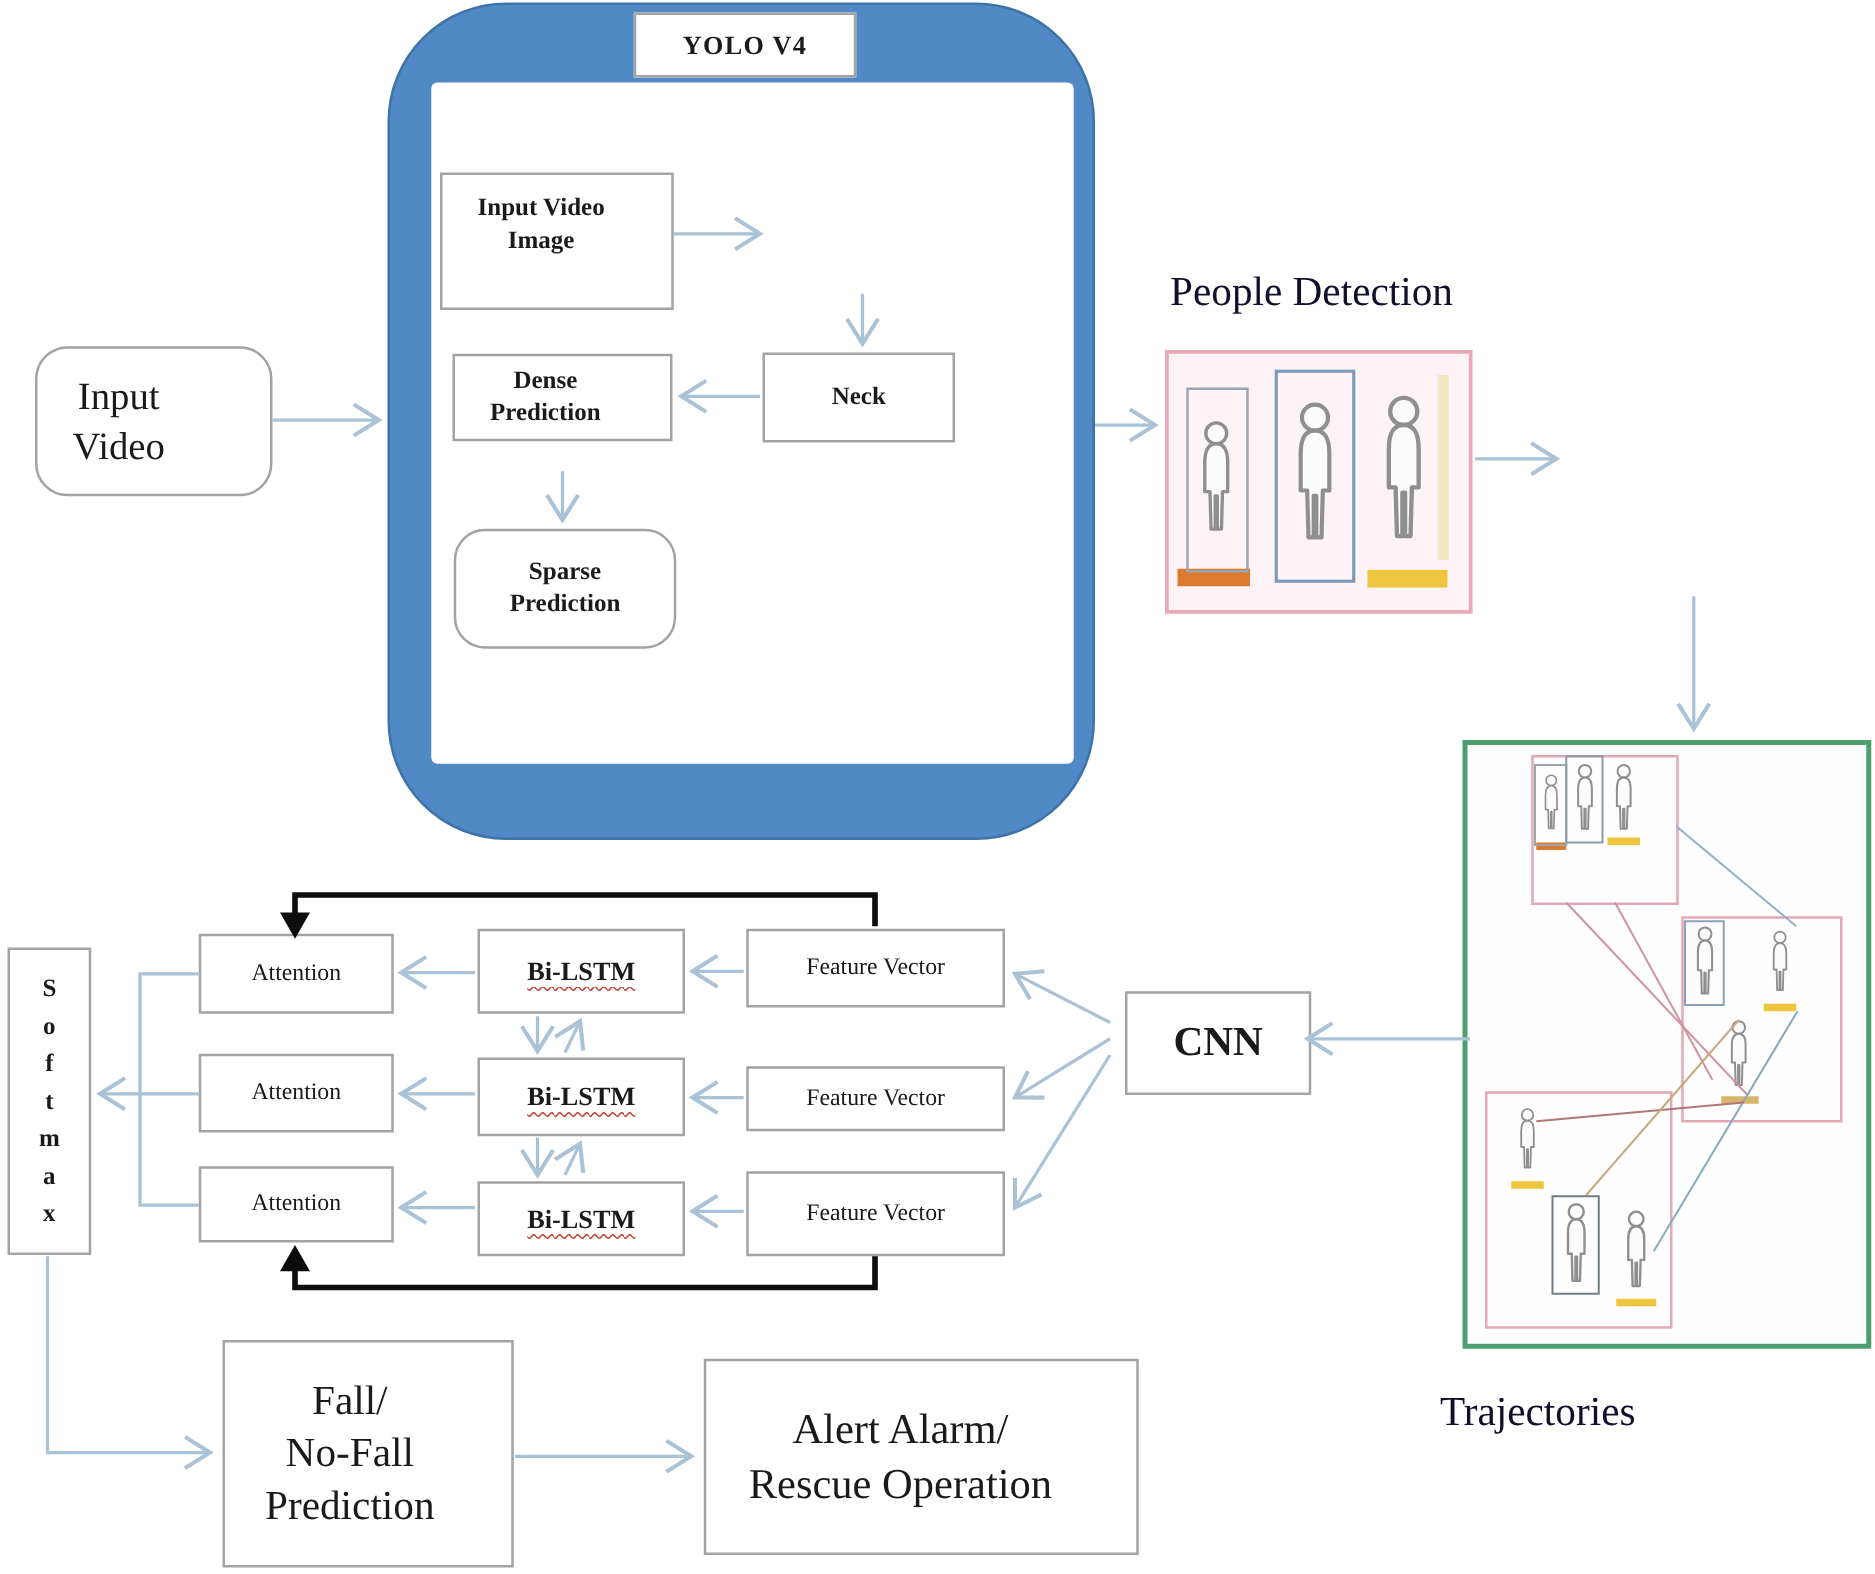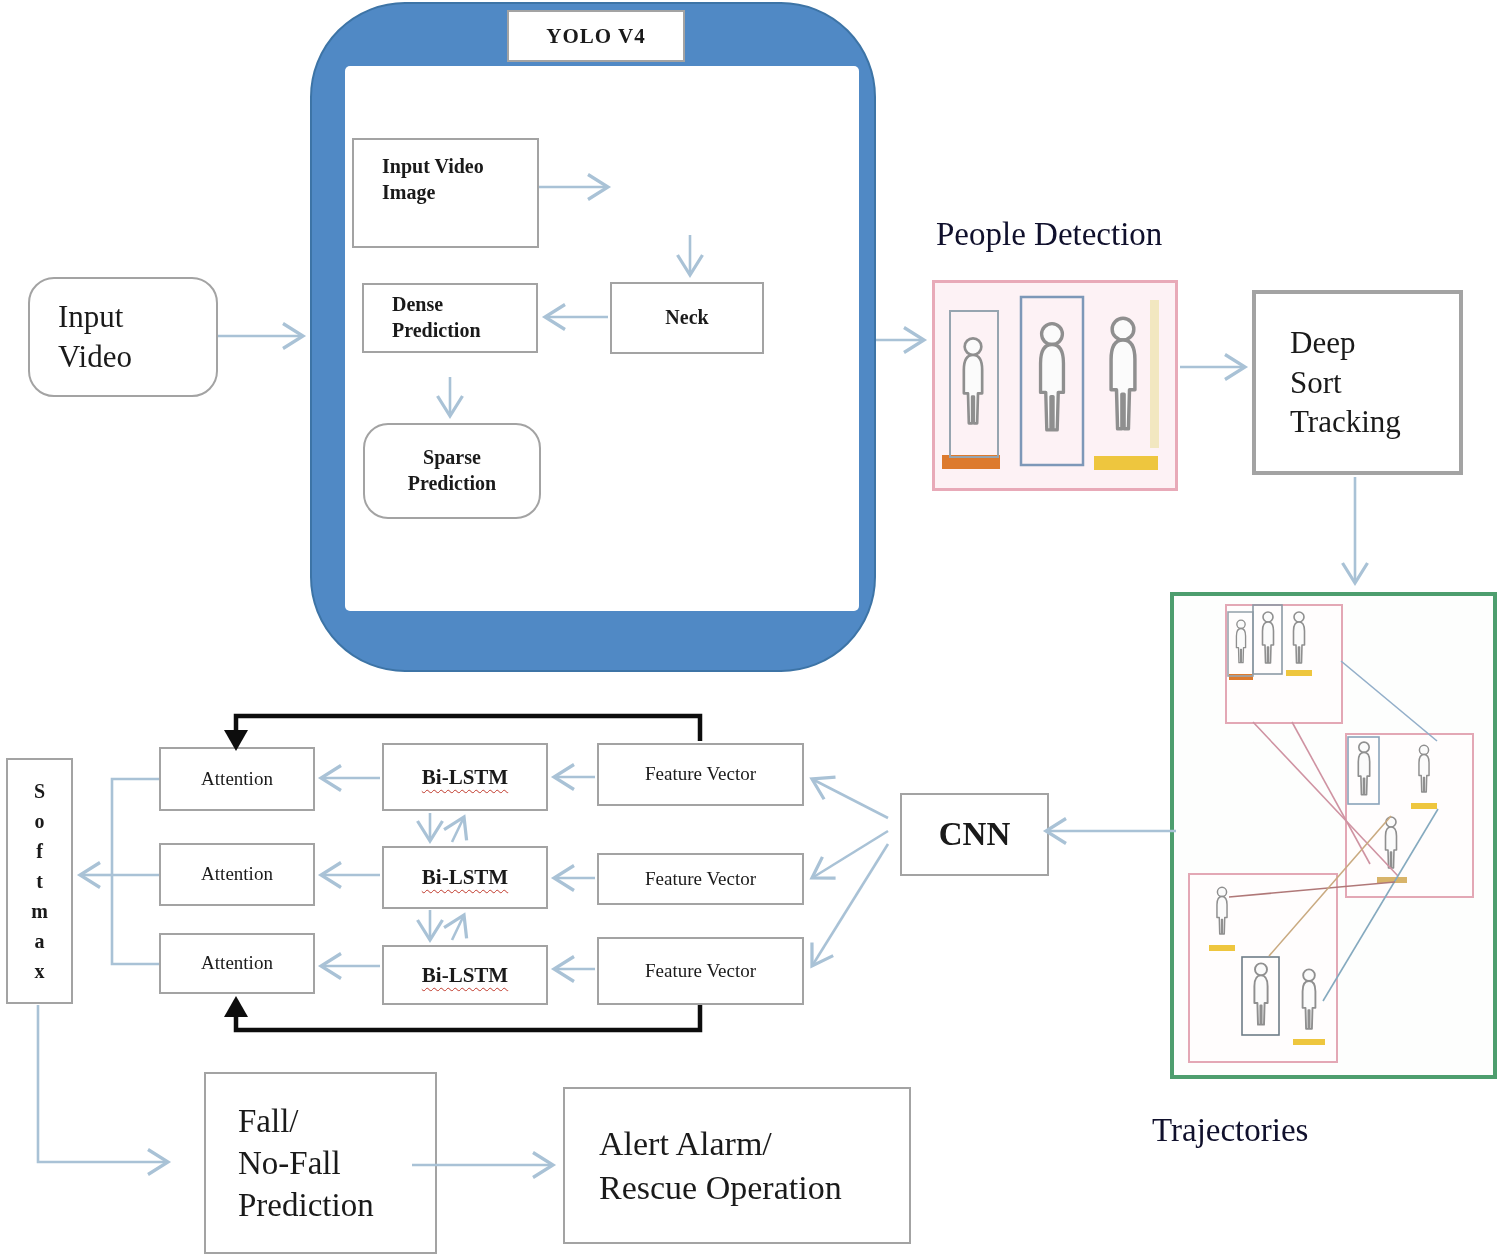--- a/index.html
+++ b/index.html
@@ -8,7 +8,7 @@
   .abs{position:absolute;box-sizing:border-box;}
   .box{position:absolute;box-sizing:border-box;background:#ffffff;border:2px solid #a3a3a3;
        display:flex;align-items:center;white-space:pre-line;line-height:1.28;color:#1a1a1a;}
-  .pad{padding-left:28px;}
+  .pad{padding-left:28px;text-align:center;}
   .ctr{justify-content:center;text-align:center;}
   .bold{font-weight:bold;}
   .lbl{position:absolute;white-space:pre;color:#10102c;}

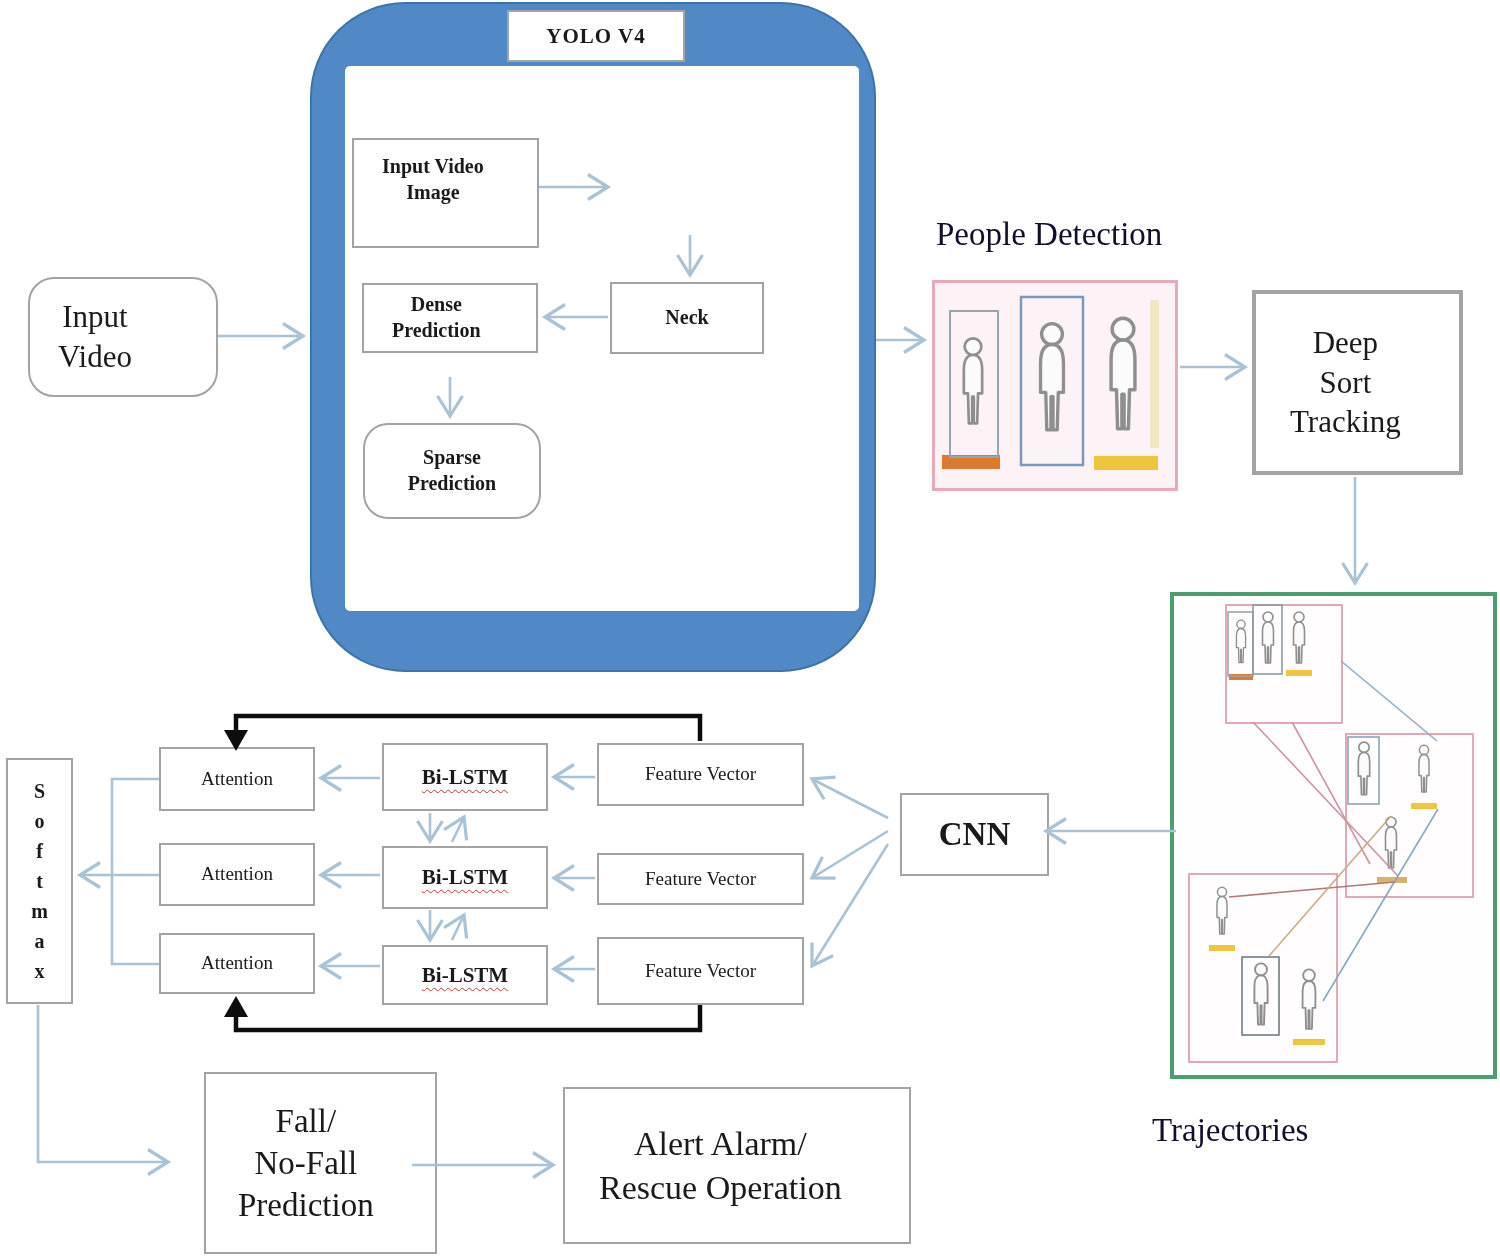--- a/index.html
+++ b/index.html
@@ -50,9 +50,6 @@
 
   <div class="lbl" style="left:936px;top:216px;font-size:33px;">People Detection</div>
 
-  <div class="box pad" style="left:1252px;top:290px;width:211px;height:185px;border-width:4px;font-size:31px;padding-left:34px;"><span>Deep
-Sort
-Tracking</span></div>
 
   <div class="lbl" style="left:1152px;top:1112px;font-size:33px;">Trajectories</div>
 

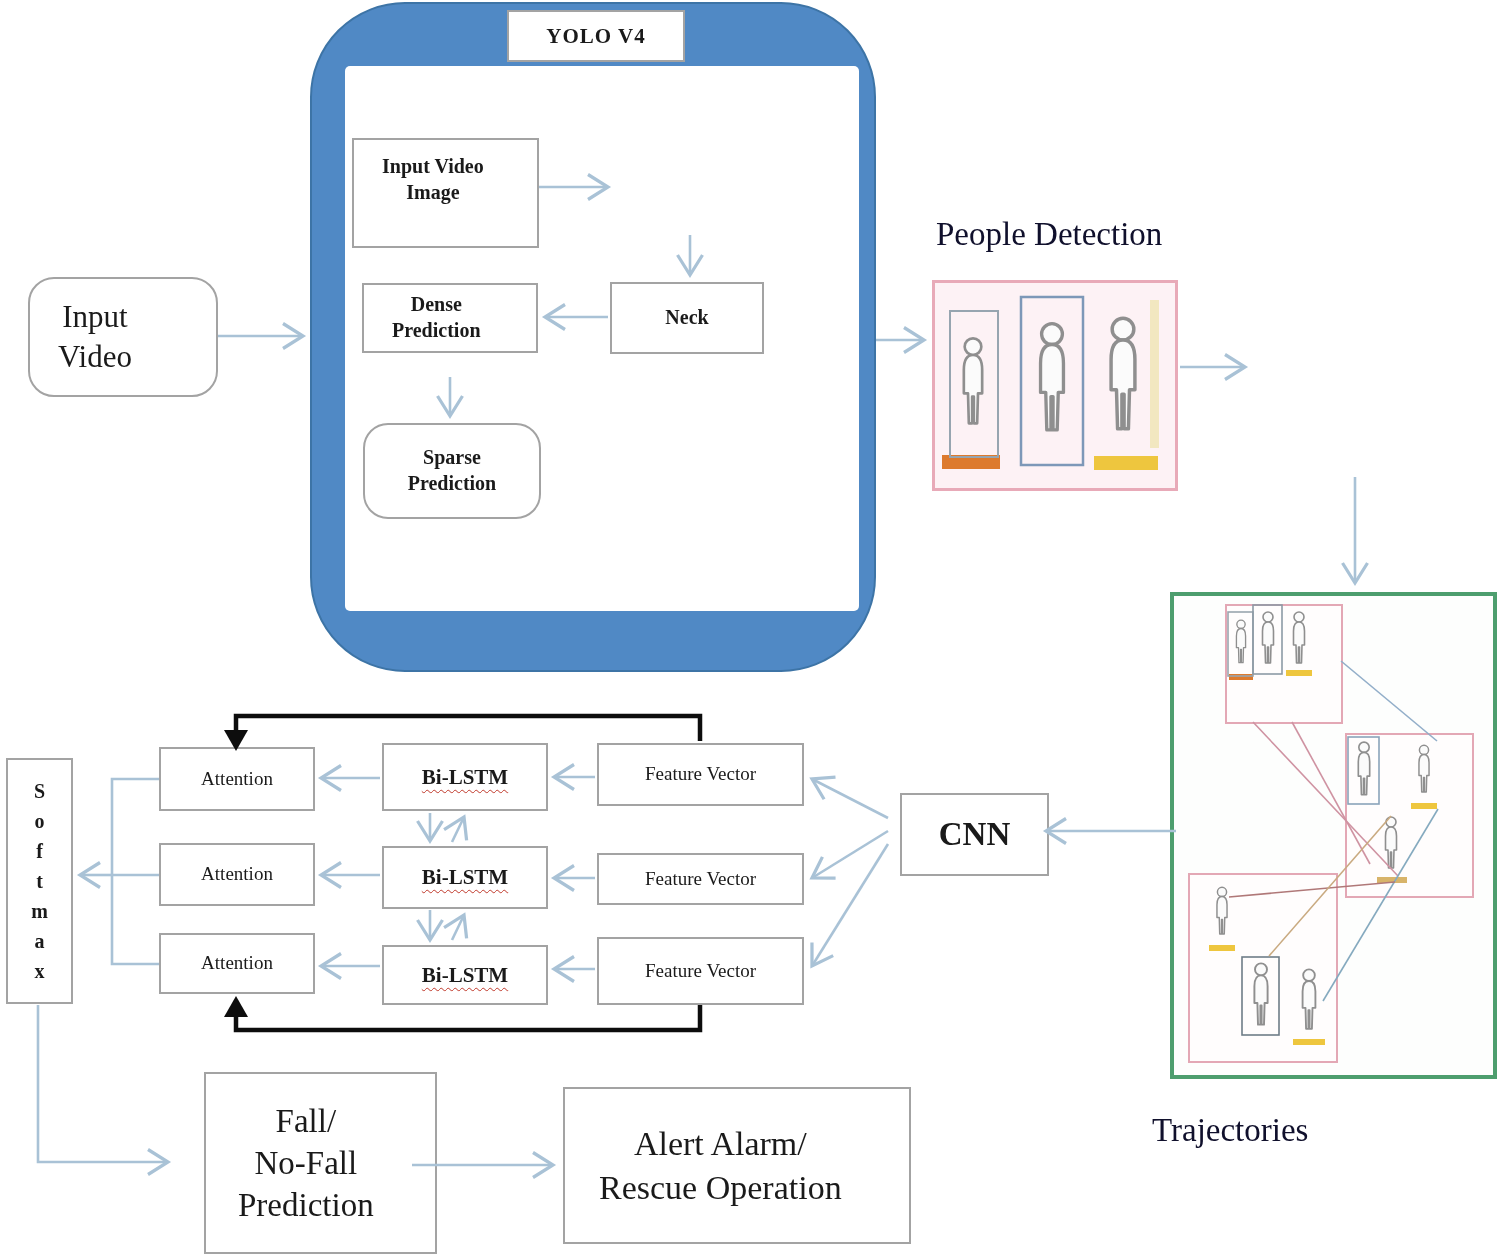--- a/index.html
+++ b/index.html
@@ -75,7 +75,7 @@
 a
 x</span></div>
 
-  <div class="box pad" style="left:178px;top:1072px;width:233px;height:182px;font-size:33px;padding-left:32px;margin-left:26px;"><span>Fall/
+  <div class="box pad" style="left:178px;top:1072px;width:233px;height:182px;font-size:33px;padding-left:32px;"><span>Fall/
 No-Fall
 Prediction</span></div>
 

